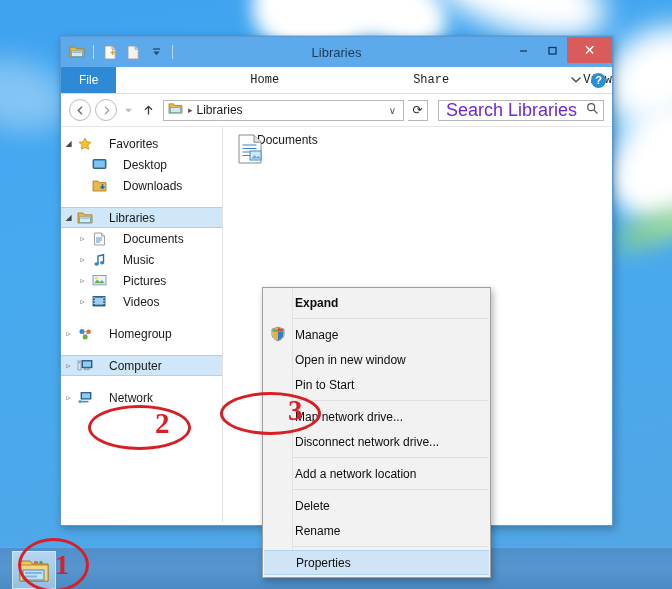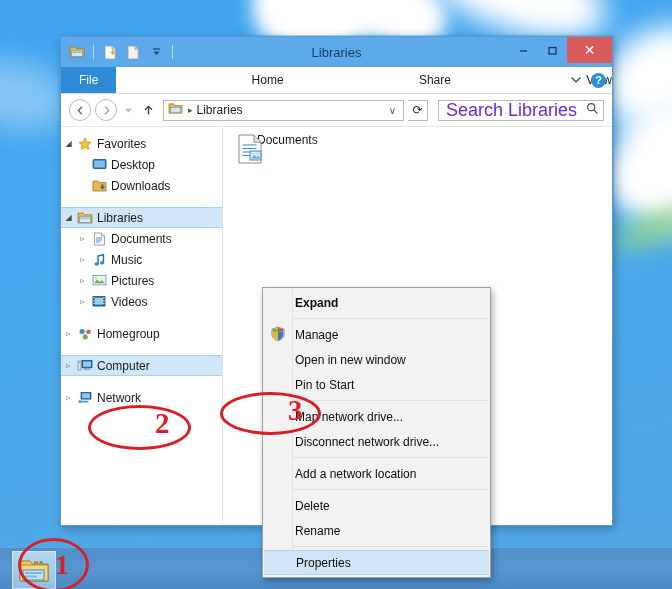--- a/index.html
+++ b/index.html
@@ -135,7 +135,7 @@
     font-size: 12px;
     color: #1c1c1c;
     padding: 0 0;
-    display: flex; align-items: center;
+    display: flex; align-items: center; font-family: Liberation Mono, monospace;
   }
   #ribbon-right {
     position: absolute; right: 6px; top: 0; height: 26px;

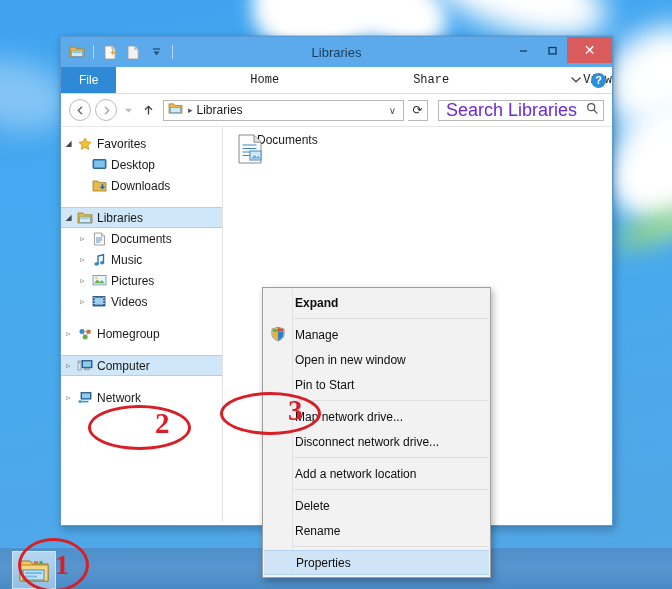--- a/index.html
+++ b/index.html
@@ -247,7 +247,7 @@
     flex: none;
     display: flex; align-items: center; justify-content: center;
   }
-  .tlabel { margin-left: 3px; white-space: nowrap; }
+  .tlabel { margin-left: 15px; white-space: nowrap; }
   .indent1 { padding-left: 14px; }
   .treegap { height: 11px; }
 

